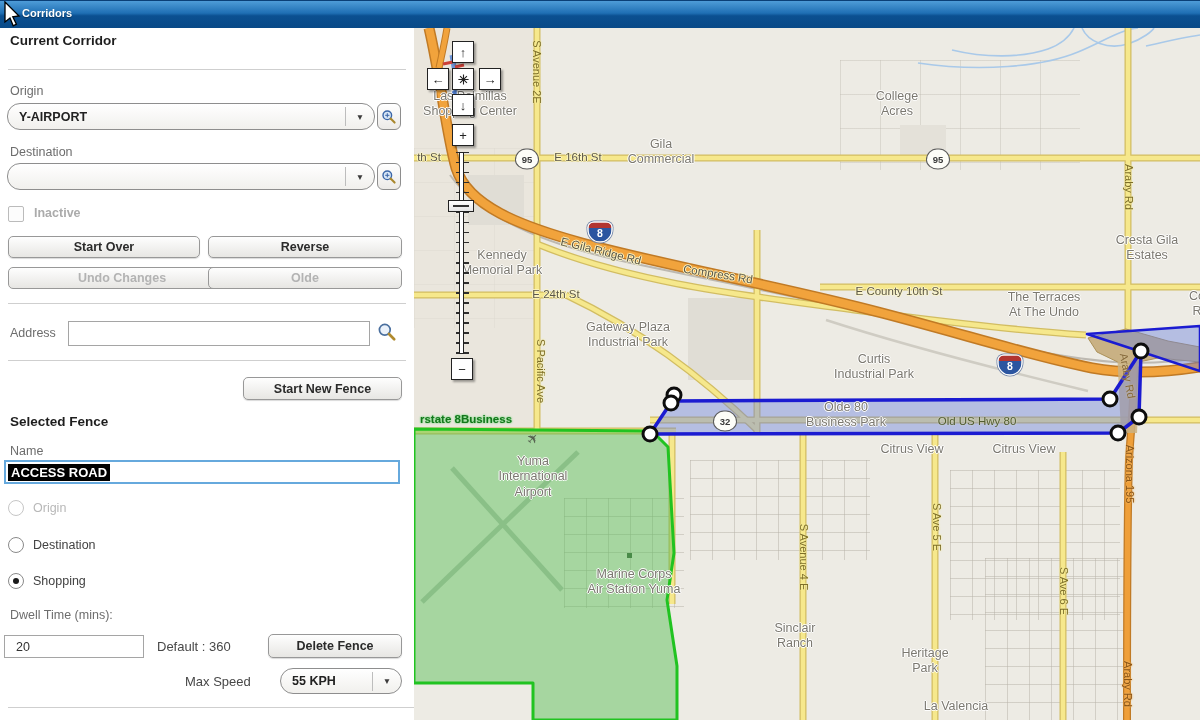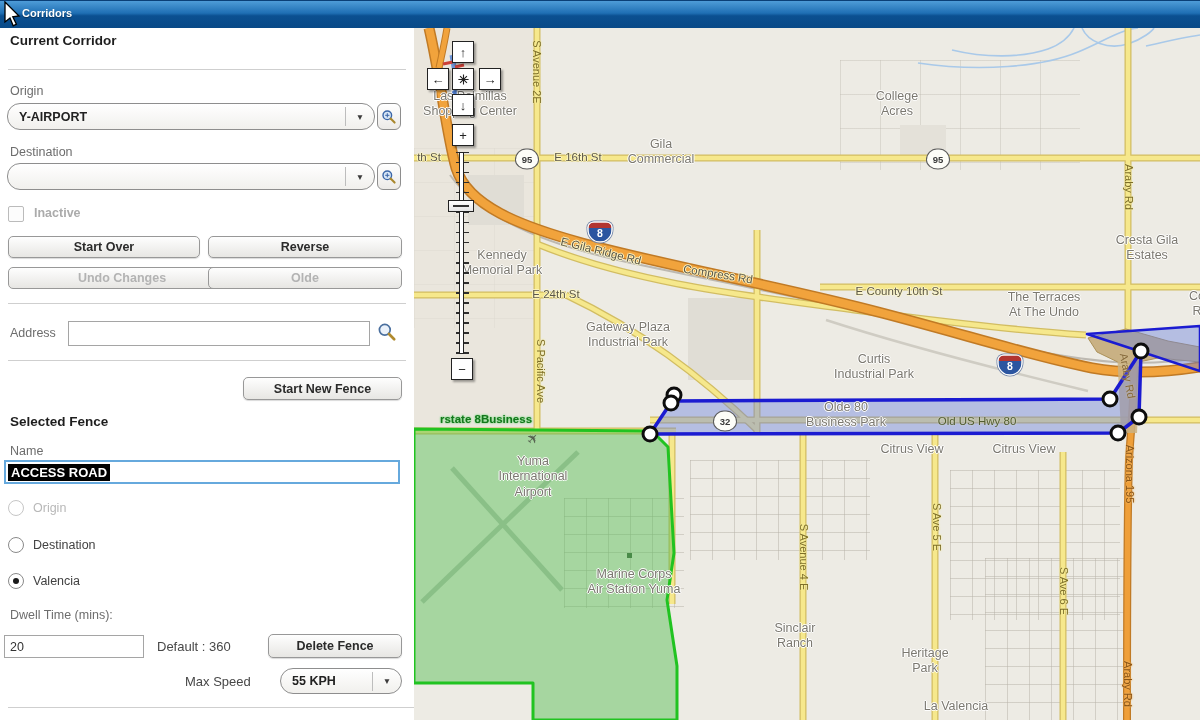--- a/index.html
+++ b/index.html
@@ -313,7 +313,7 @@
       <span class="mlabel road" style="left: 187px; top: 223px; transform: translate(-50%, -50%) rotate(14deg);">E Gila Ridge Rd</span>
       <span class="mlabel road" style="left: 304px; top: 246px; transform: translate(-50%, -50%) rotate(9deg);">Compress Rd</span>
       <span class="mlabel road-olive" style="left: 563px; top: 393px; transform: translate(-50%, -50%) rotate(0deg);">Old US Hwy 80</span>
-      <span class="mlabel road-green" style="left: 52px; top: 391px; transform: translate(-50%, -50%) rotate(0deg); margin-left: 20px;">rstate 8Business</span>
+      <span class="mlabel road-green" style="left: 52px; top: 391px; transform: translate(-50%, -50%) rotate(0deg);">rstate 8Business</span>
       <span class="mlabel roadv-y" style="left: 122px; top: 44px; transform: translate(-50%, -50%) rotate(90deg);">S Avenue 2E</span>
       <span class="mlabel roadv-y" style="left: 126px; top: 343px; transform: translate(-50%, -50%) rotate(90deg);">S Pacific Ave</span>
       <span class="mlabel roadv-y" style="left: 389px; top: 529px; transform: translate(-50%, -50%) rotate(90deg);">S Avenue 4 E</span>

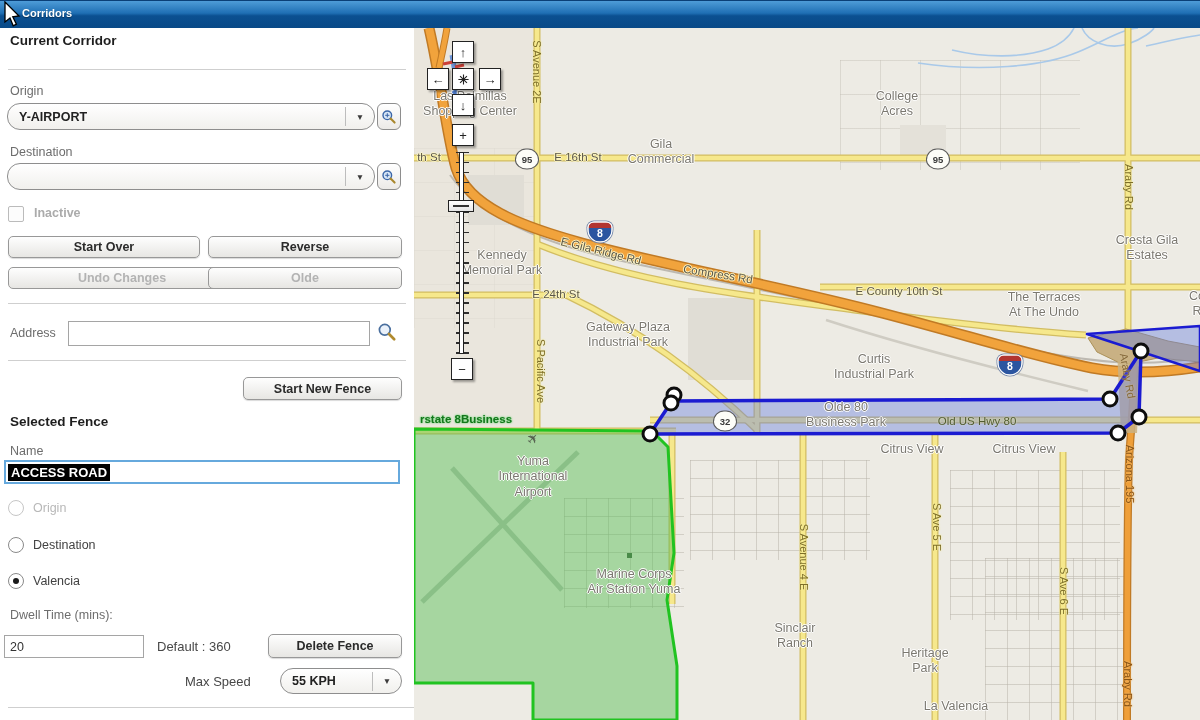--- a/index.html
+++ b/index.html
@@ -159,7 +159,7 @@
   <div class="radio" style="top:509px"></div>
   <div class="rlabel" style="top:510px">Destination</div>
   <div class="radio selected" style="top:545px"></div>
-  <div class="rlabel" style="top:546px">Valencia</div>
+  <div class="rlabel" style="top:546px">Shopping</div>
 
   <div class="flabel" style="top:580px">Dwell Time (mins):</div>
   <input class="tinput" style="left: 4px; top: 607px; width: 140px; height: 23px;" value="20">

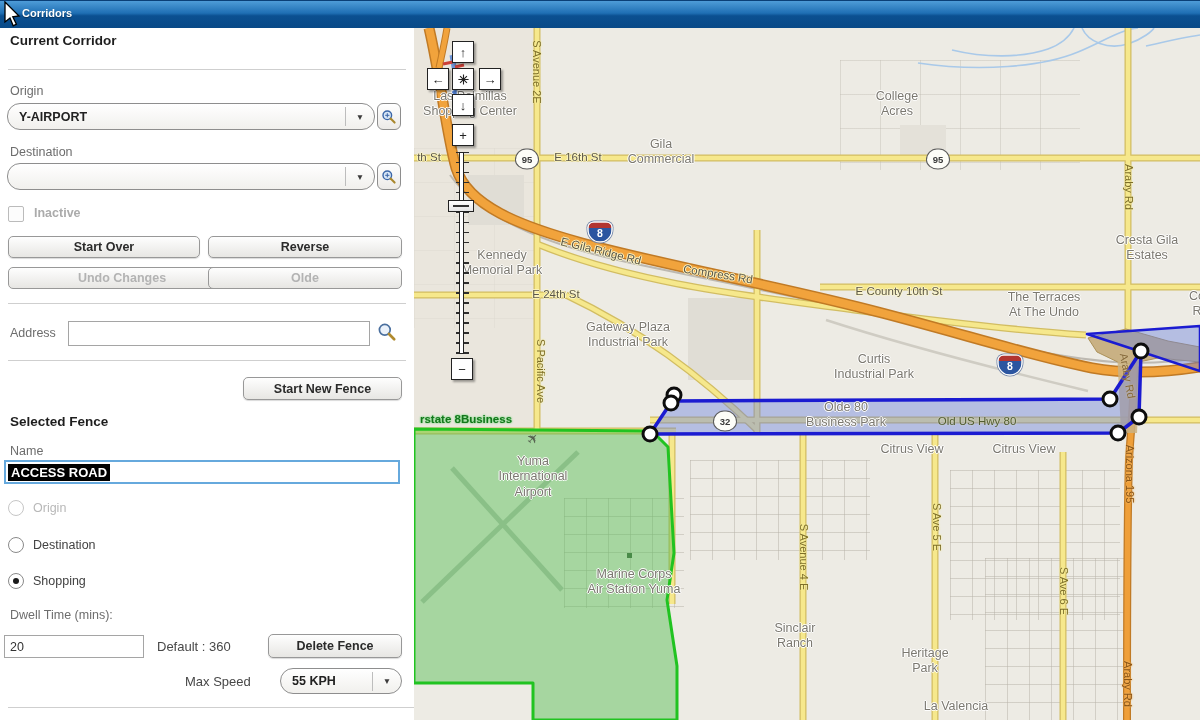--- a/index.html
+++ b/index.html
@@ -32,7 +32,7 @@
   .cb{position:absolute;left:8px;width:14px;height:14px;border:1px solid #bbb;background:#fcfcfc;border-radius:2px;}
   .cblabel{position:absolute;left:34px;font-weight:bold;font-size:12.5px;color:#ababab;}
   .tinput{position:absolute;border:1px solid #a5a5a5;background:#fff;font-family:inherit;
-    font-size:12.5px;color:#333;box-sizing:border-box;padding:0 5px;}
+    font-size:12.5px;color:#333;box-sizing:border-box;padding:0 11px;}
   .addrmag{position:absolute;left:377px;}
   .namebox{position:absolute;left:4px;width:396px;height:24px;border:2px solid #66a9dd;background:#fff;
     display:flex;align-items:center;padding-left:2px;box-sizing:border-box;}

